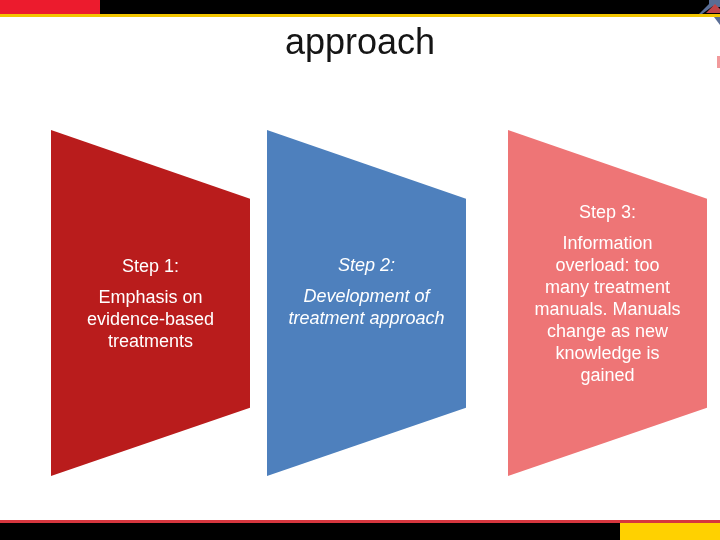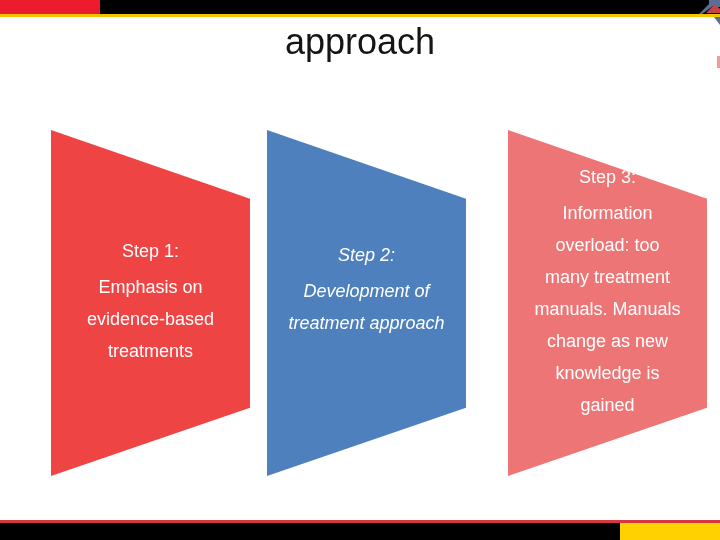--- a/index.html
+++ b/index.html
@@ -33,7 +33,7 @@
   .shape-2{left:267px;padding-bottom:24px;box-sizing:border-box;font-style:italic;}
   .shape-3{left:508px;padding-bottom:20px;box-sizing:border-box;}
   .step-heading{font-size:18px;line-height:25px;margin:0 0 7px 0;}
-  .step-body{font-size:18px;line-height:32px;margin:0 auto;}
+  .step-body{font-size:18px;line-height:22px;margin:0 auto;}
   .shape-1 .step-body,.shape-2 .step-body{width:162px;}
   .shape-3 .step-body{width:150px;}
 

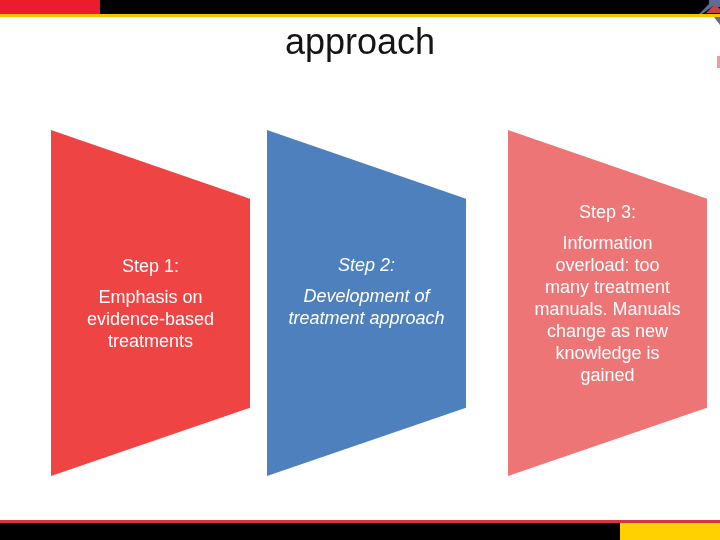--- a/index.html
+++ b/index.html
@@ -61,7 +61,7 @@
   <div>approach</div>
 </div>
 
-<div class="shape shape-1" style="background: #ef4444;">
+<div class="shape shape-1" style="background: #b91c1c;">
   <div class="step-text">
     <p class="step-heading">Step 1:</p>
     <p class="step-body">Emphasis on evidence-based treatments</p>

